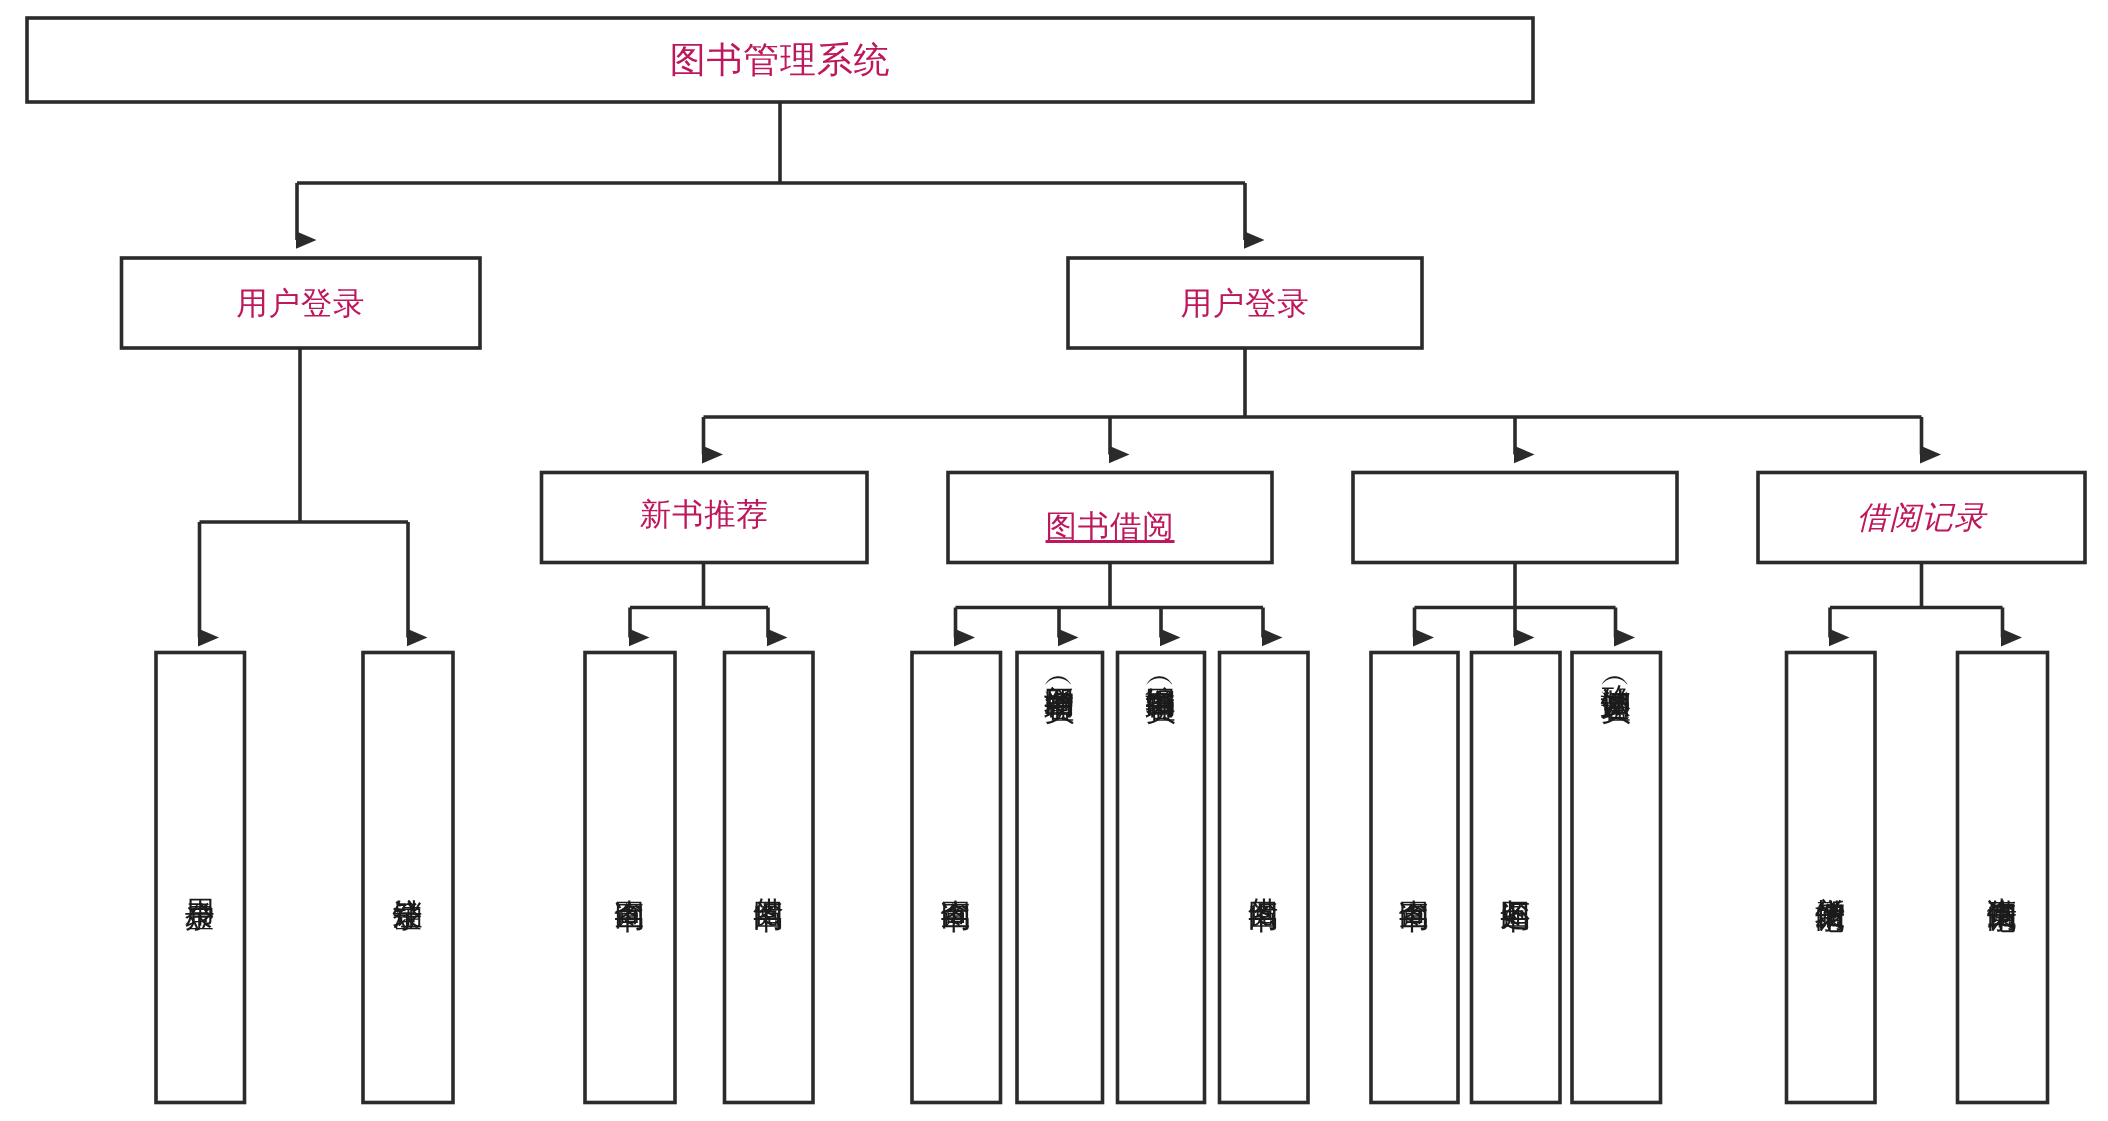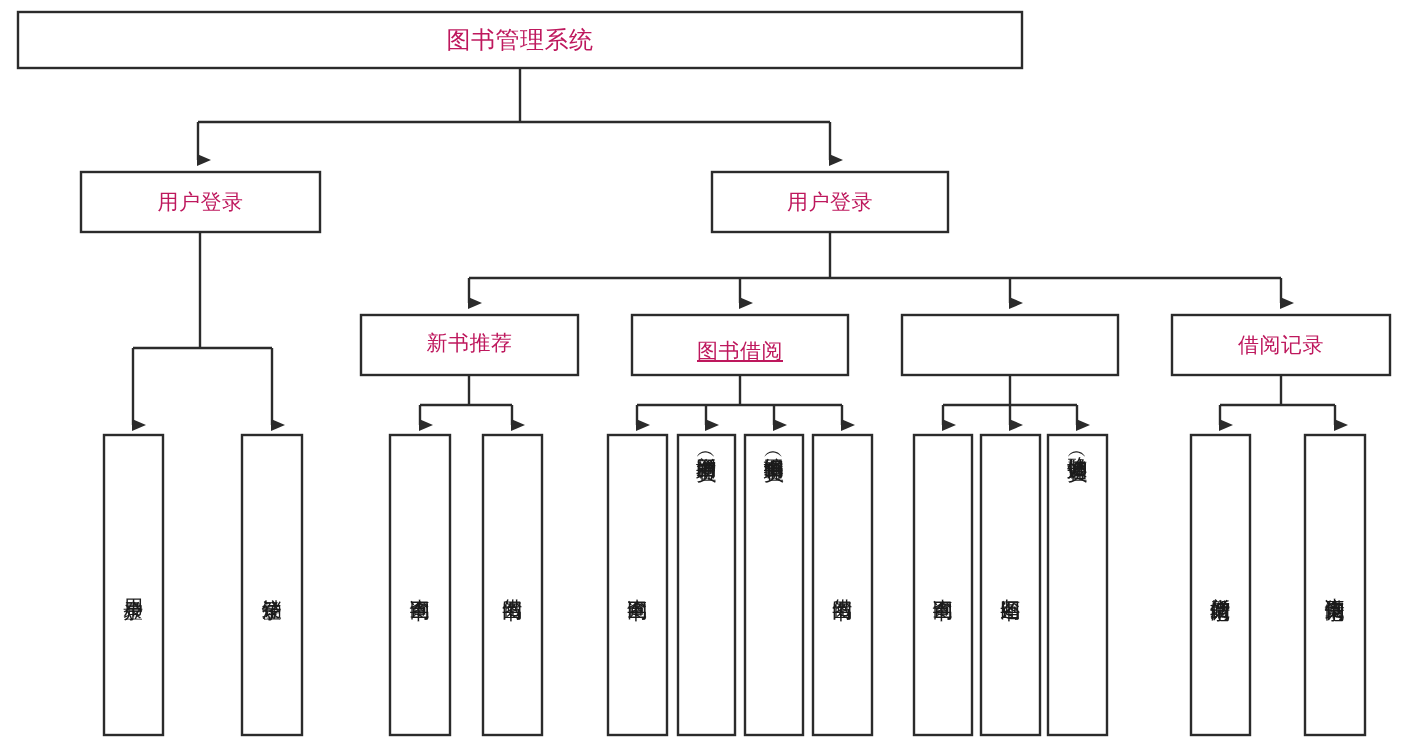--- a/index.html
+++ b/index.html
@@ -178,7 +178,7 @@
 
   <div class="node-label-h" style="left:361px;  top:315px; width:217px; height:56px;">新书推荐</div>
   <div class="node-label-h" style="left:632px;  top:315px; width:216px; height:72px;text-decoration:underline;">图书借阅</div>
-  <div class="node-label-h" style="left:1172px; top:315px; width:218px; height:60px;">借阅记录</div>
+  <div class="node-label-h" style="left:1172px; top:315px; width:218px; height:60px;font-style:italic;">借阅记录</div>
 
   <div class="node-label-v" style="left:104px; top:435px; width:59px; height:300px;">
     <span>用户登录</span>

